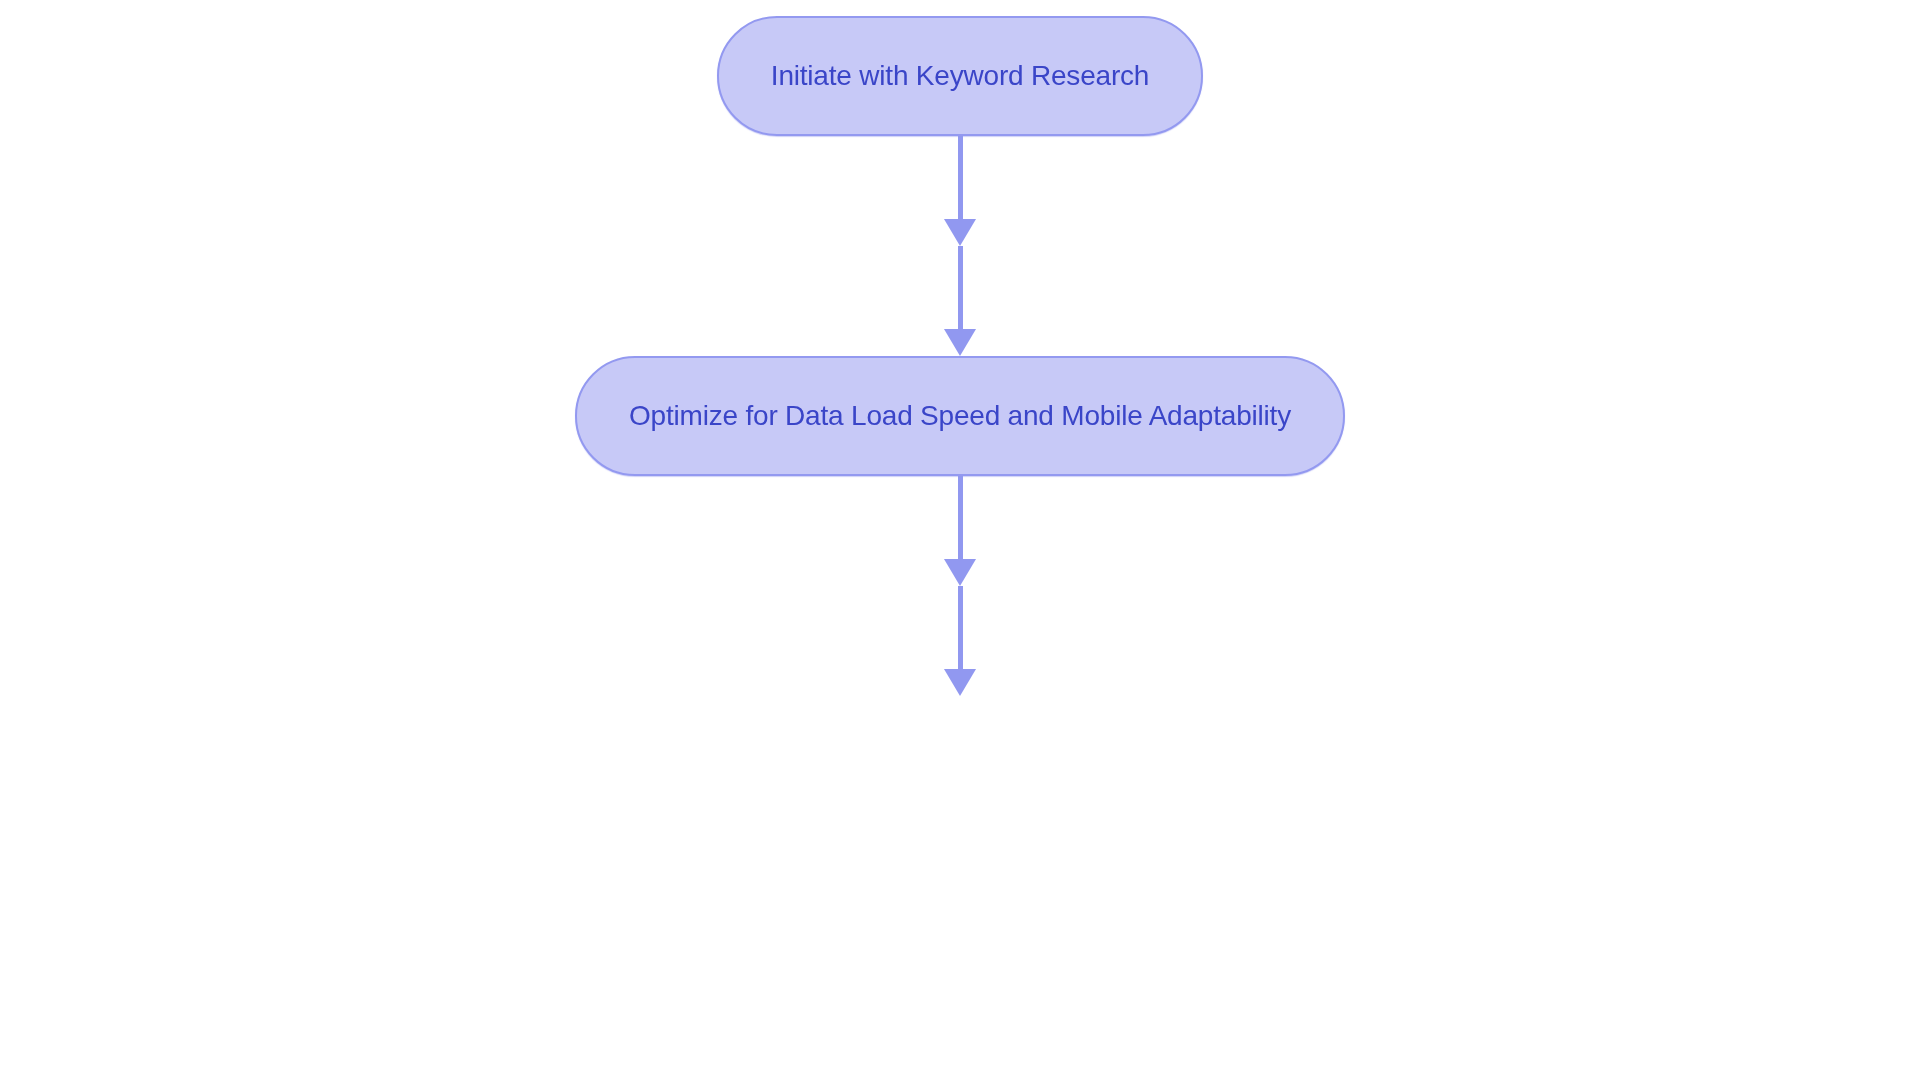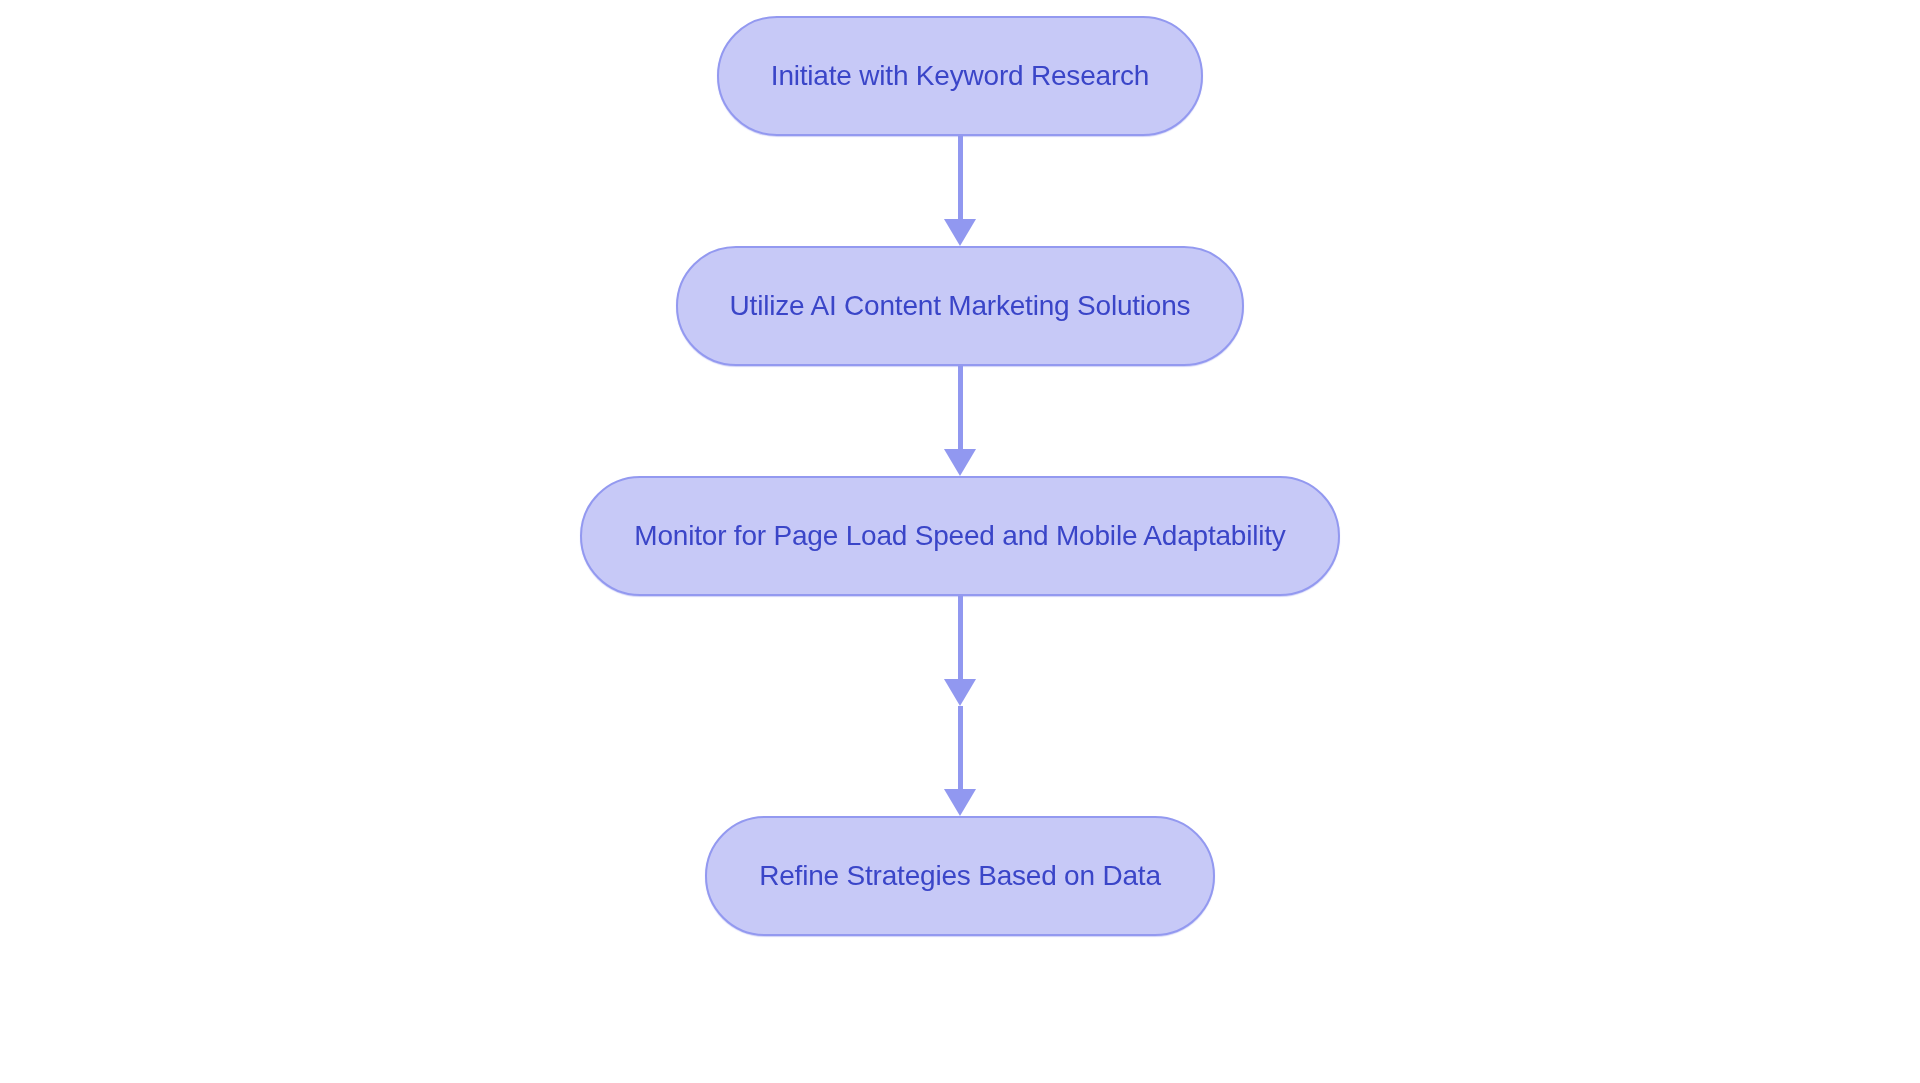--- a/index.html
+++ b/index.html
@@ -79,9 +79,6 @@
     <div class="arrow-head"></div>
   </div>
 
-  <div class="node">
-    <span class="node-label">Utilize AI Content Marketing Solutions</span>
-  </div>
 
   <div class="arrow">
     <div class="arrow-shaft"></div>

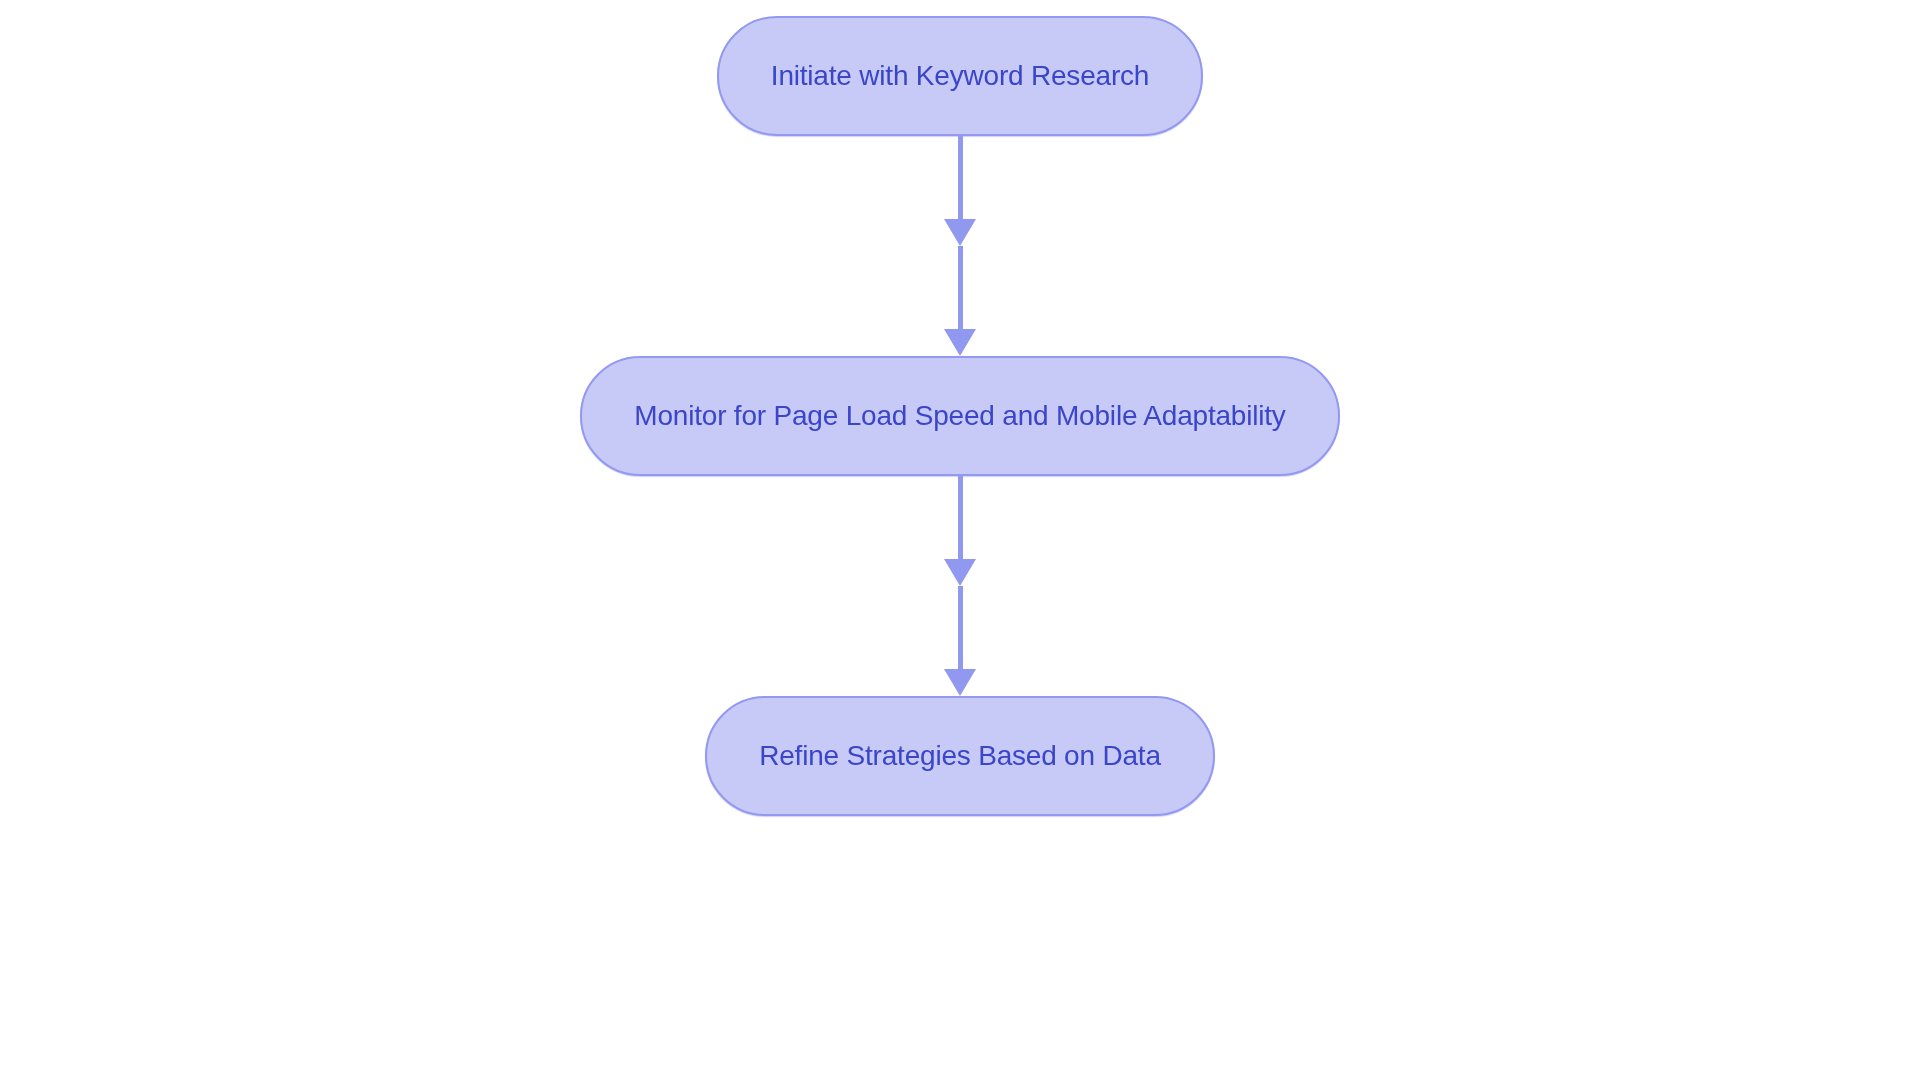--- a/index.html
+++ b/index.html
@@ -86,7 +86,7 @@
   </div>
 
   <div class="node">
-    <span class="node-label">Monitor for Page Load Speed and Mobile Adaptability</span>
+    <span class="node-label">Optimize for Data Load Speed and Mobile Adaptability</span>
   </div>
 
   <div class="arrow">

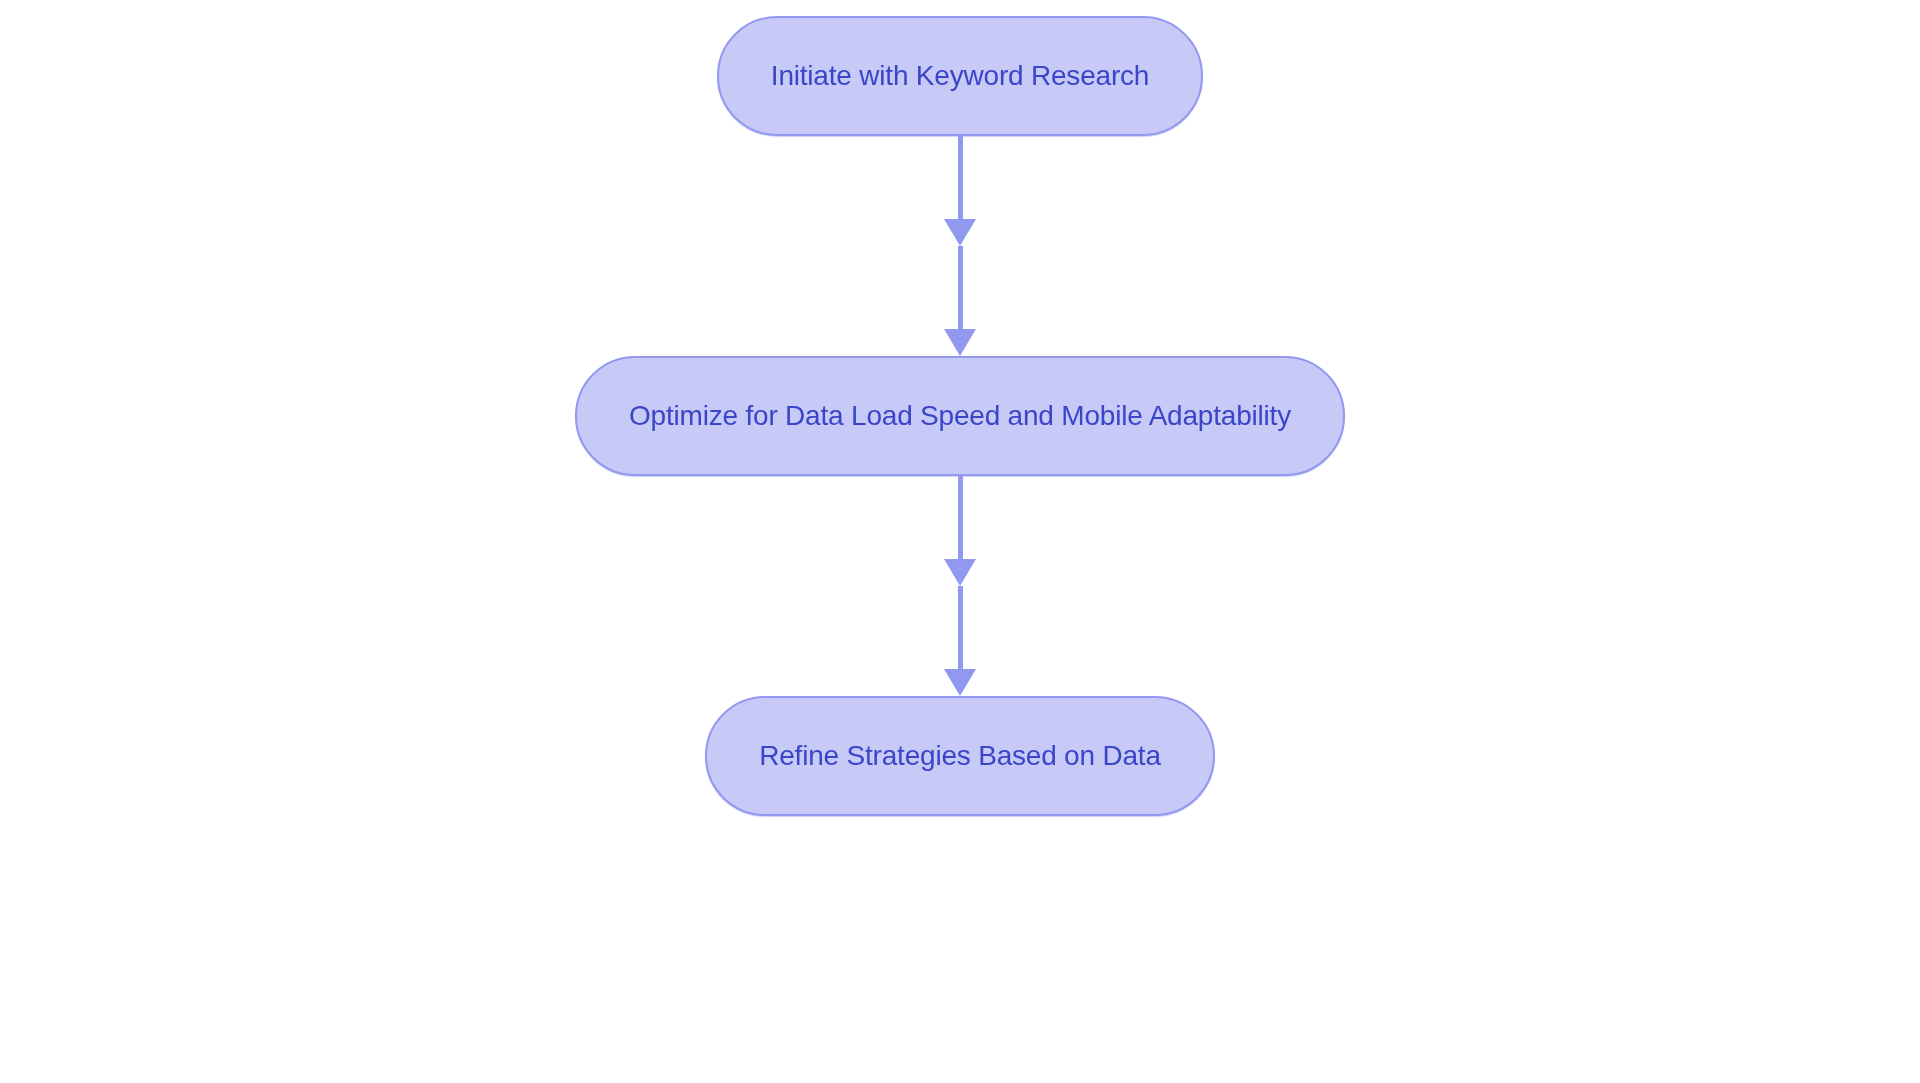--- a/index.html
+++ b/index.html
@@ -100,9 +100,6 @@
     <div class="arrow-head"></div>
   </div>
 
-  <div class="node">
-    <span class="node-label">Refine Strategies Based on Data</span>
-  </div>
 
 </div>
 

